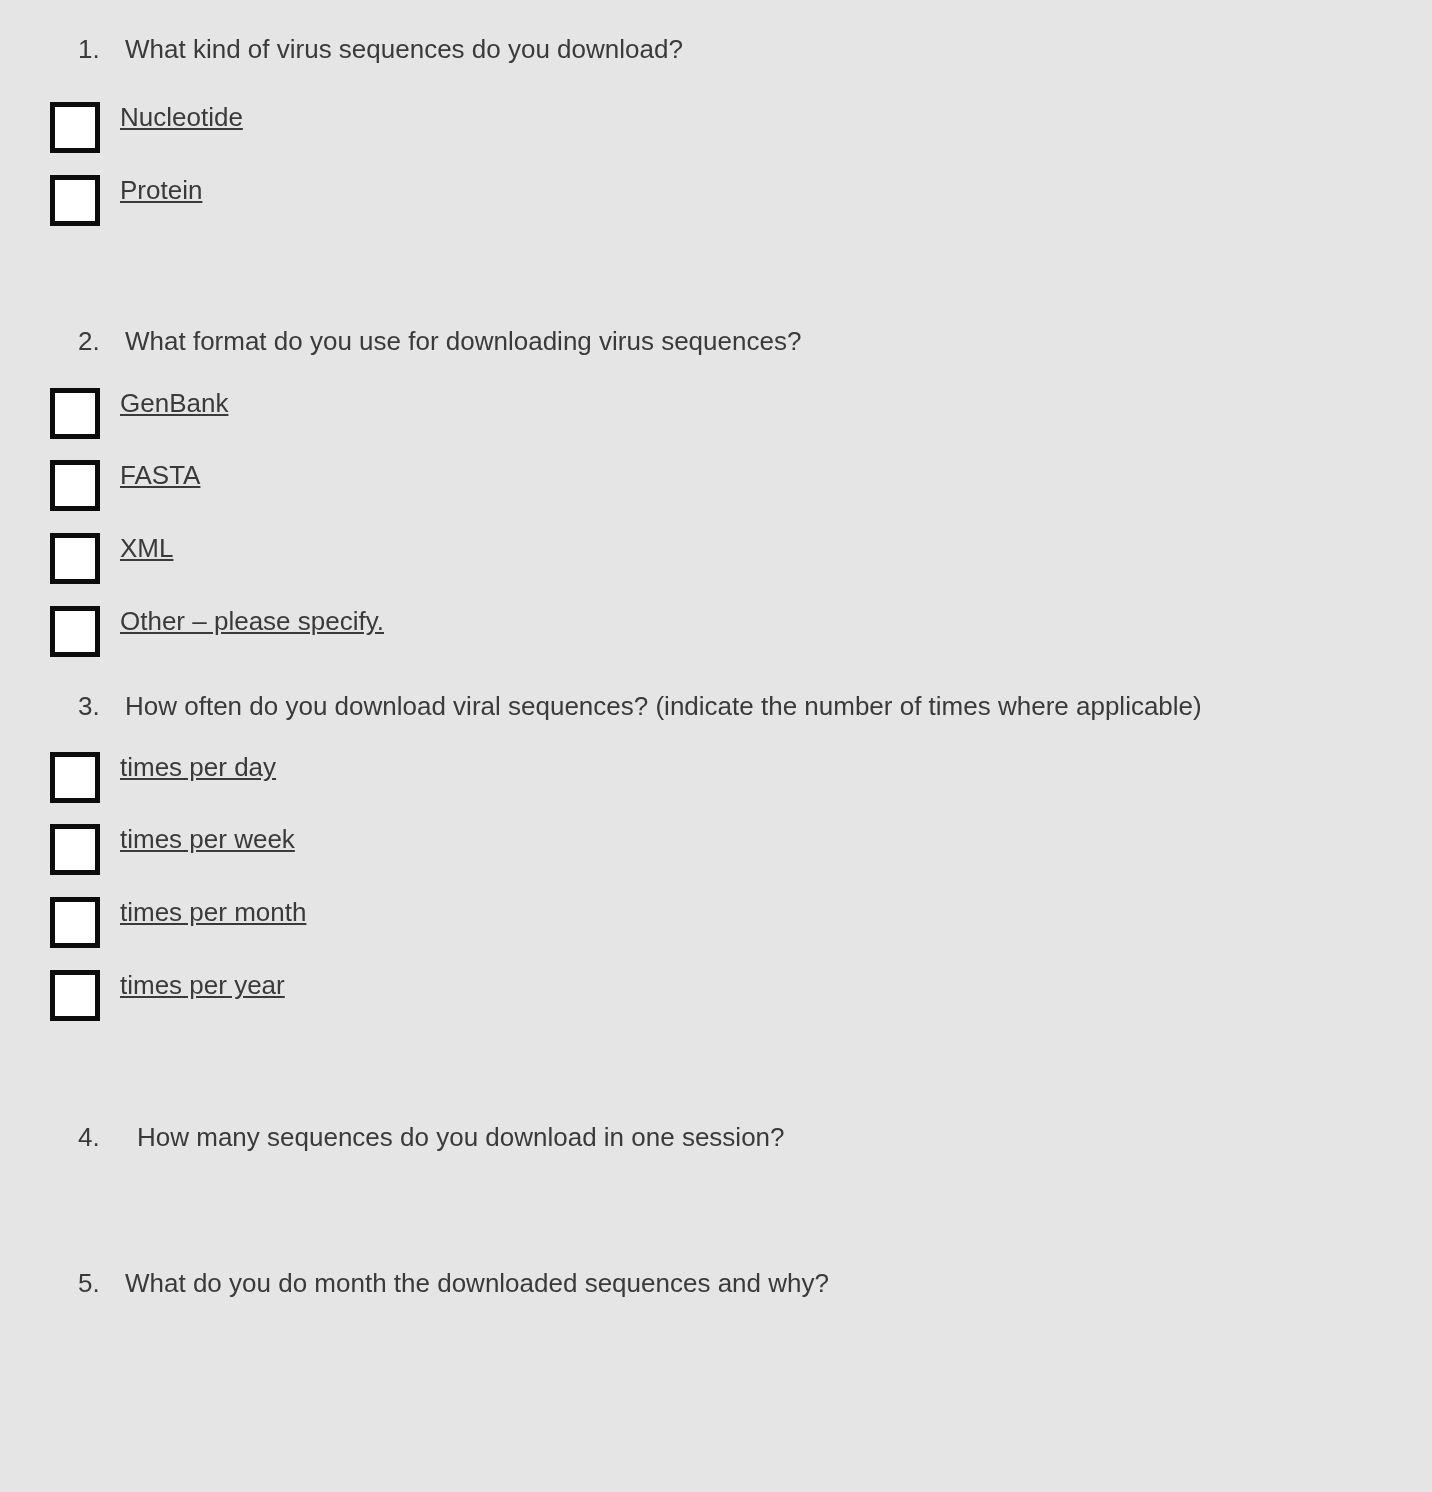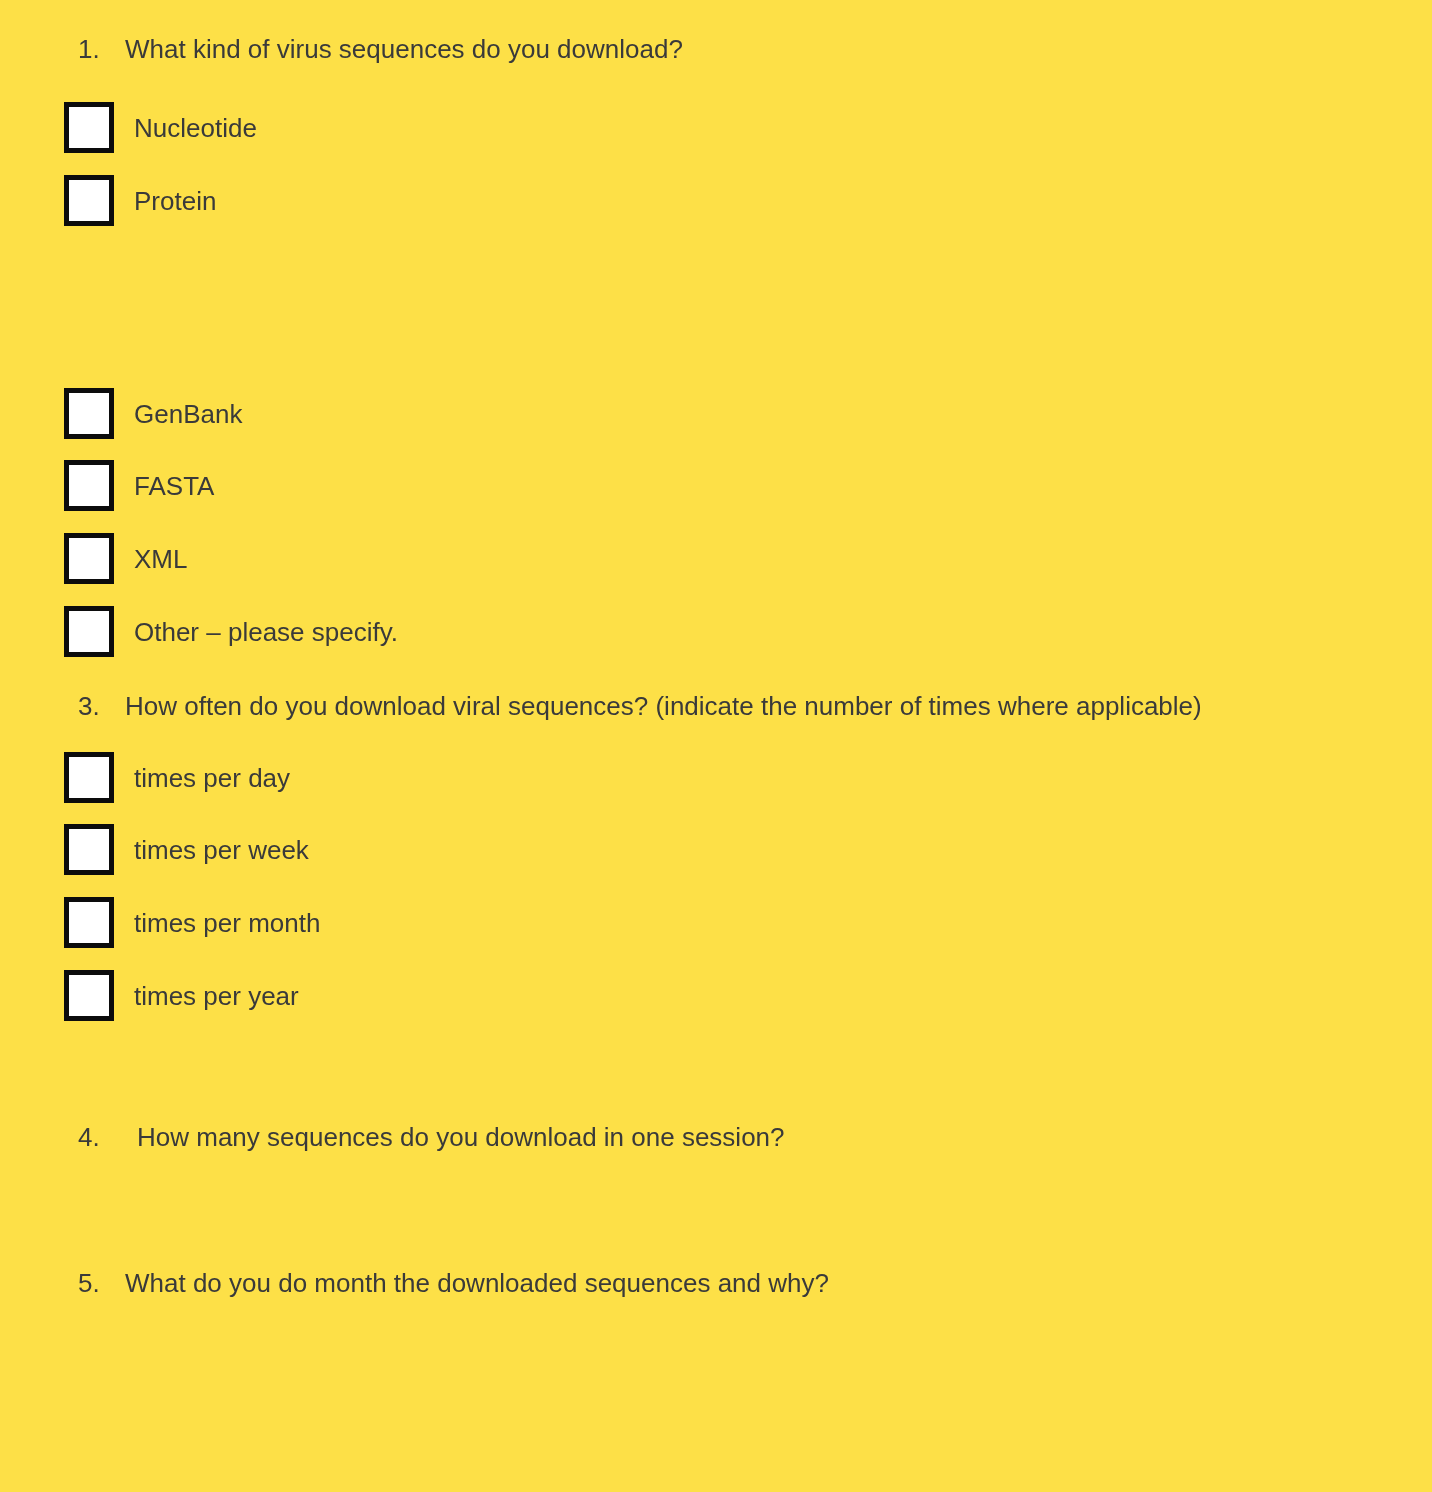--- a/index.html
+++ b/index.html
@@ -11,7 +11,7 @@
     position: relative;
     width: 1432px;
     height: 1492px;
-    background: #fde047;
+    background: #e5e5e5;
     font-family: "Liberation Sans", sans-serif;
     color: #3a3a3a;
     overflow: hidden;

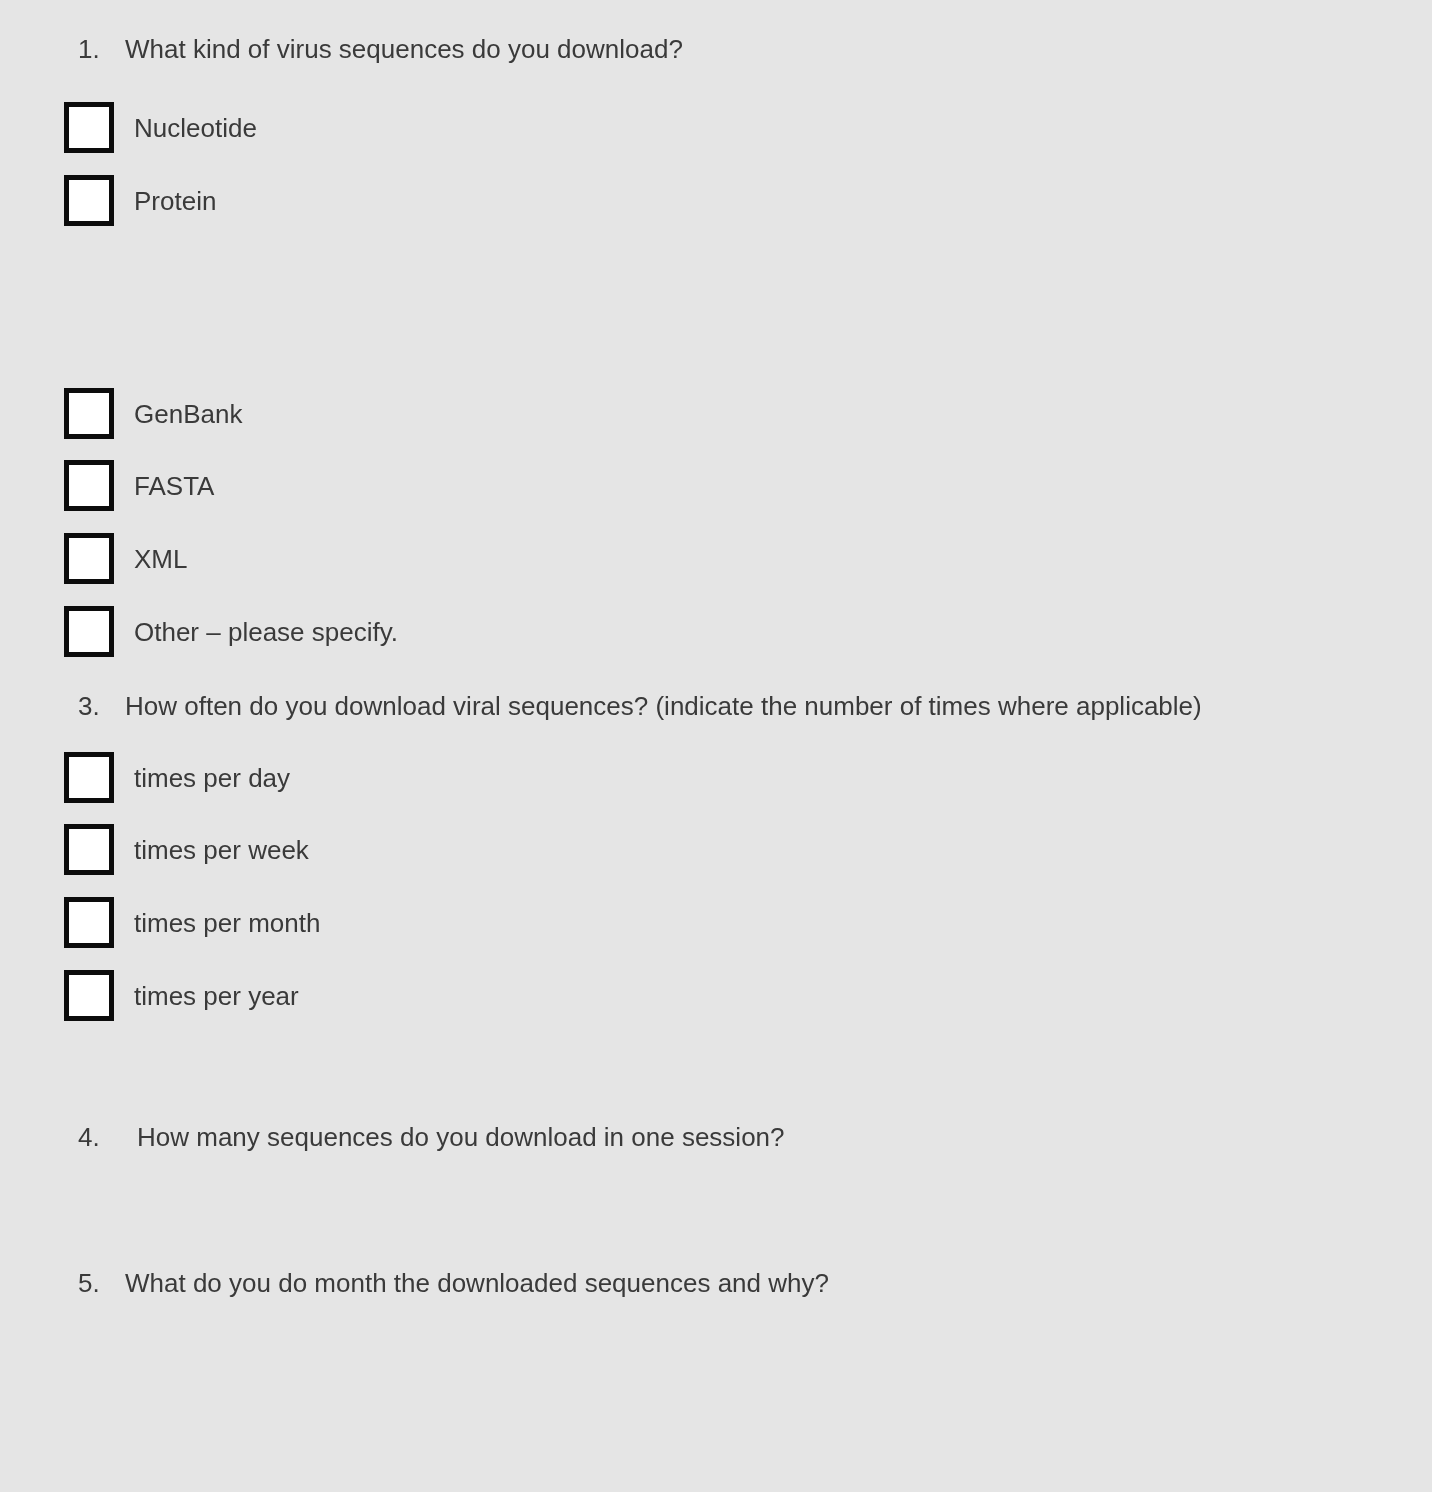--- a/index.html
+++ b/index.html
@@ -33,9 +33,9 @@
   }
   .option {
     position: absolute;
-    left: 64px;
+    left: 50px;
     display: flex;
-    align-items: center;
+    text-decoration: underline;
   }
   .checkbox {
     display: inline-block;

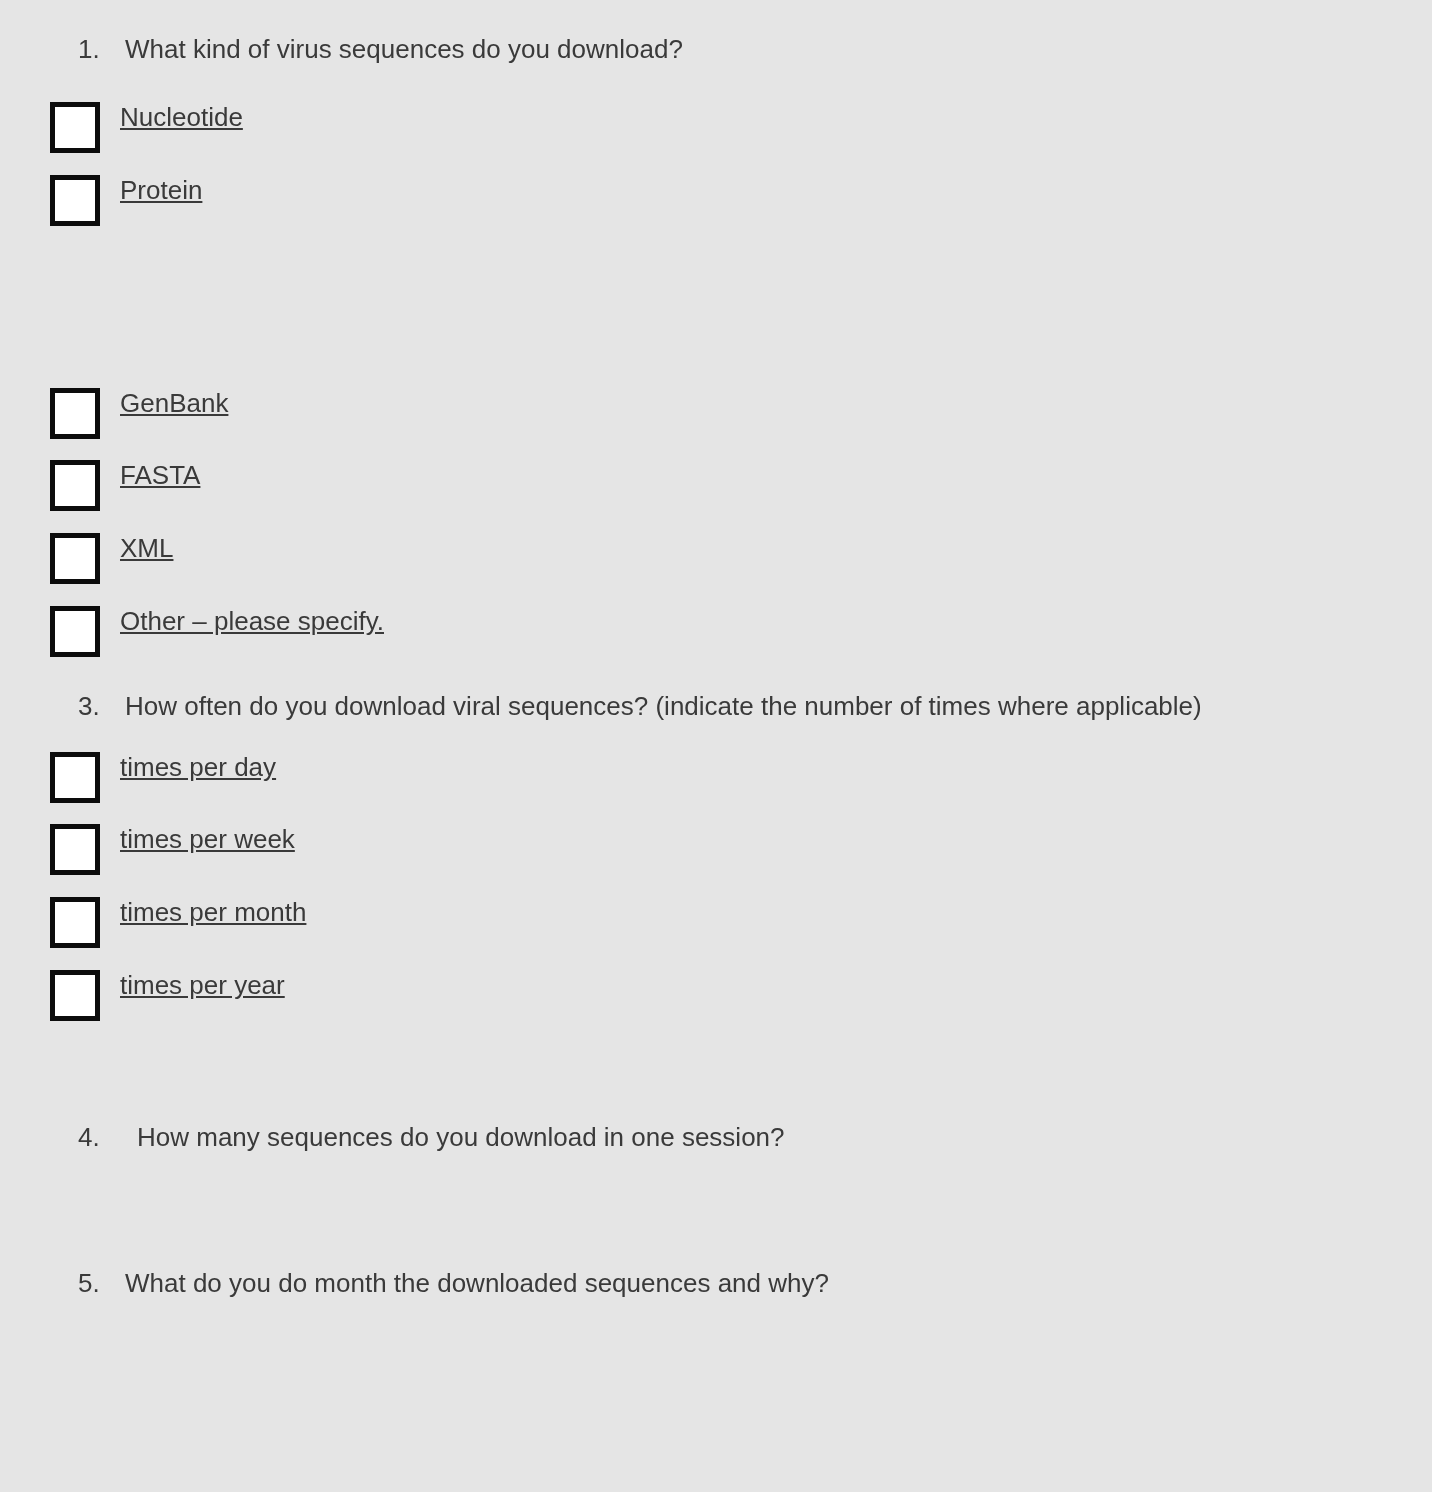--- a/index.html
+++ b/index.html
@@ -73,6 +73,9 @@
     <span class="option-label">Protein</span>
   </div>
 
+  <div class="question" style="top:326px">
+    <span class="qnum">2.</span><span class="qtext">What format do you use for downloading virus sequences?</span>
+  </div>
 
   <div class="option" style="top:388px">
     <span class="checkbox"></span>

